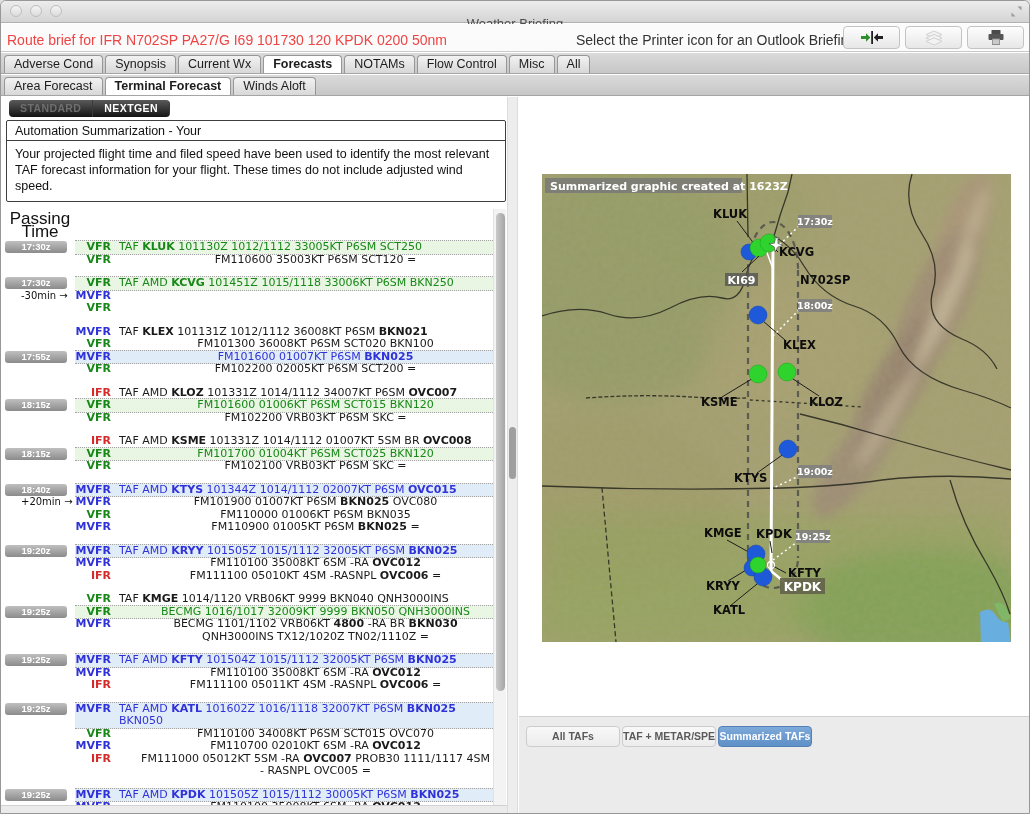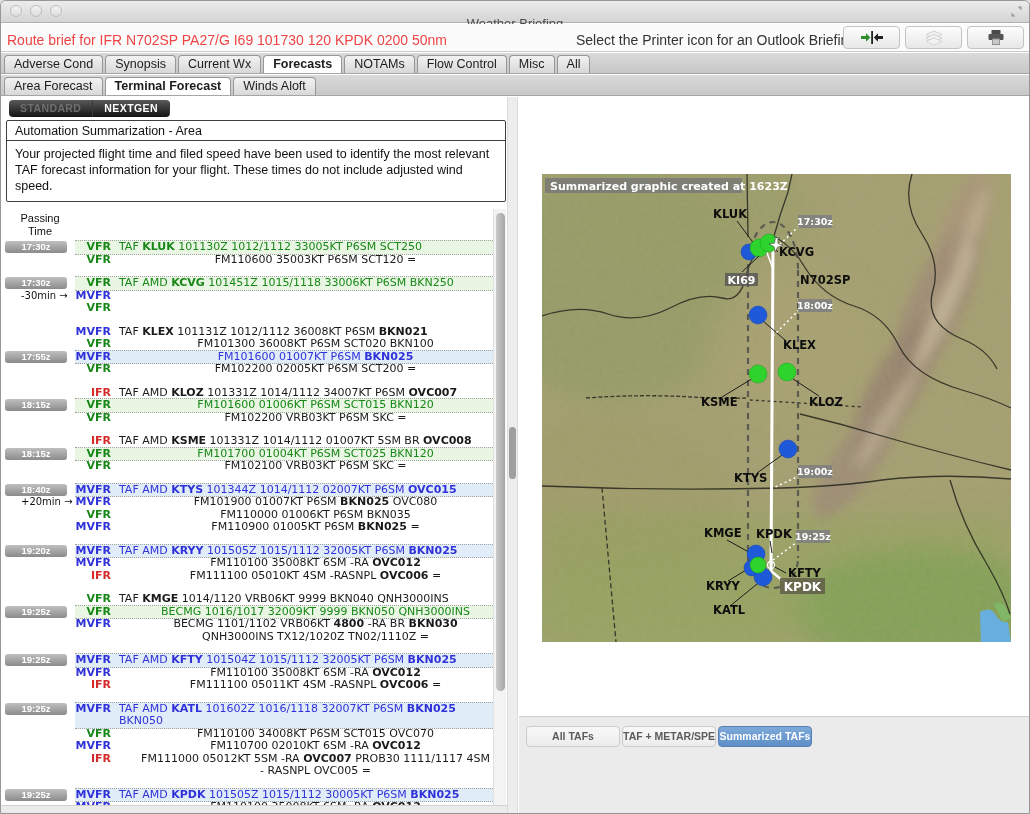--- a/index.html
+++ b/index.html
@@ -141,7 +141,7 @@
         <div class="mode-opt selected">NEXTGEN</div>
       </div>
     <div class="summary-box">
-      <div class="summary-title">Automation Summarization - Area</div>
+      <div class="summary-title">Automation Summarization - Your</div>
       <div class="summary-body">Your projected flight time and filed speed have been used to identify the most relevant TAF forecast information for your flight. These times do not include adjusted wind speed.</div>
     </div>
     <div class="passing-header">

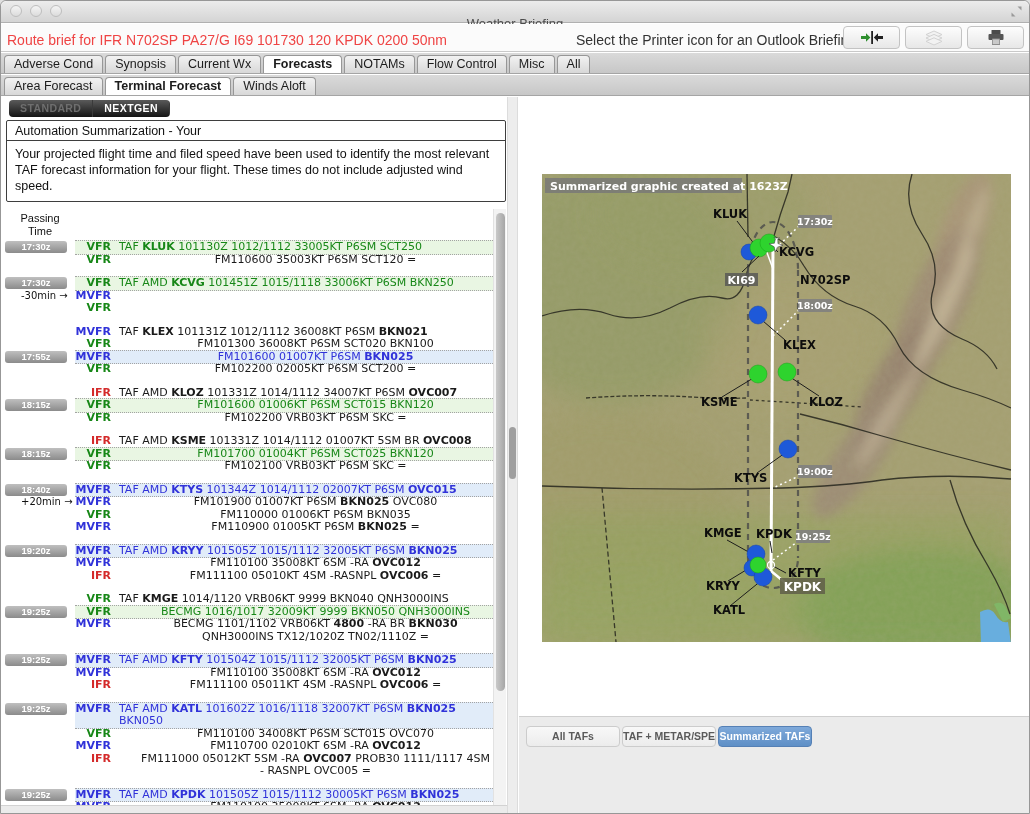--- a/index.html
+++ b/index.html
@@ -35,7 +35,7 @@
   .summary-box { position:absolute; left:5px; width:500px; top:23px; height:82px; border:1px solid #3e3e3e; border-radius:2px; background:#fff; }
   .summary-title { padding:3px 8px 2px 8px; font-size:12.5px; color:#111; border-bottom:1px solid #3e3e3e; }
   .summary-body { padding:5px 8px; font-size:12.5px; line-height:16px; color:#111; }
-  .passing-header { position:absolute; left:8px; top:115px; width:62px; text-align:center; font-size:11px; line-height:13px; color:#111; }
+  .passing-header { position:absolute; left:8px; top:115px; width:62px; text-align:center; font-size:17px; line-height:13px; color:#111; }
   .taf-list { position:absolute; left:0; top:141px; width:492px; bottom:8px; overflow:hidden; font-family:"DejaVu Sans", sans-serif; font-size:11px; padding-top:3px; }
   .taf-block { margin-bottom:11px; }
   .taf-line { position:relative; display:flex; align-items:flex-start; line-height:12.5px; z-index:0; }

